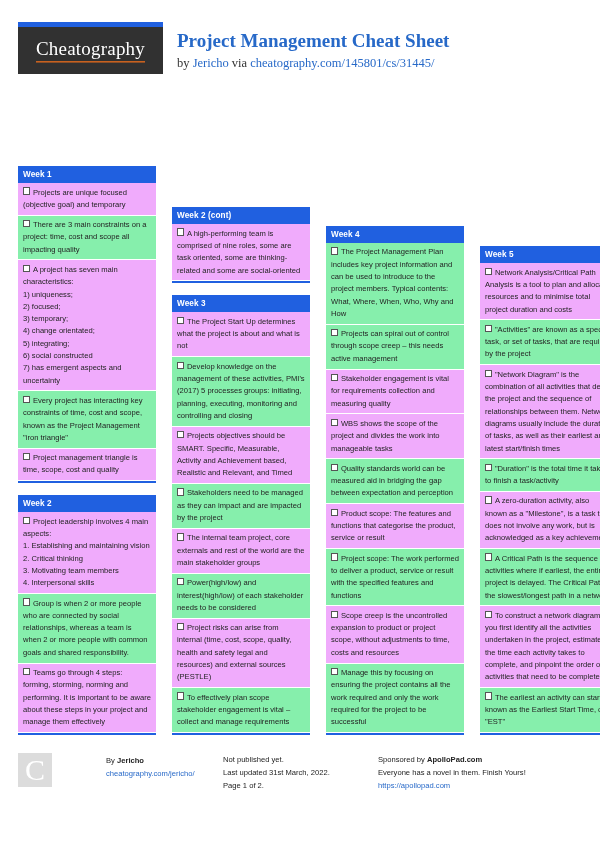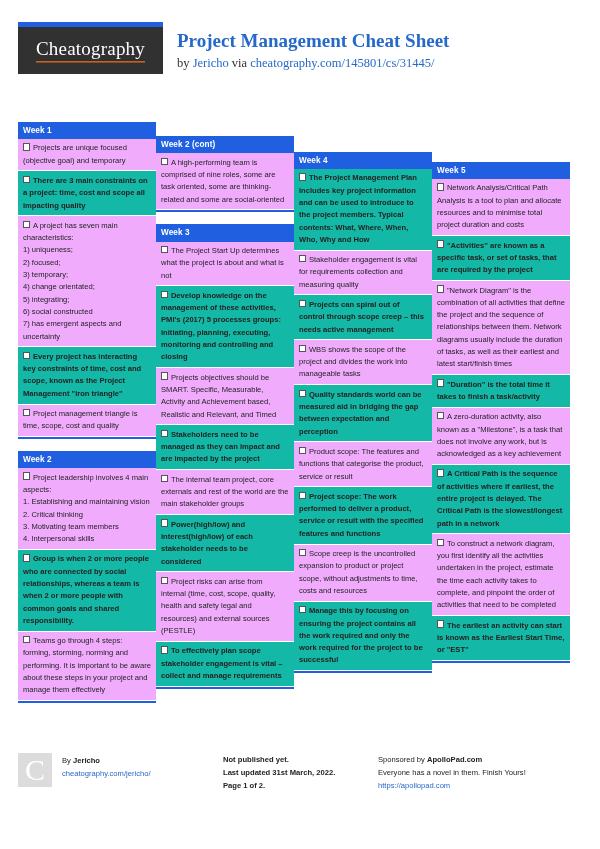--- a/index.html
+++ b/index.html
@@ -81,8 +81,8 @@
   
   .columns {
     display: flex;
-    gap: 0;
-    align-items: center;
+    gap: 16px;
+    align-items: flex-end;
     height: 645px;
   }
   .col {

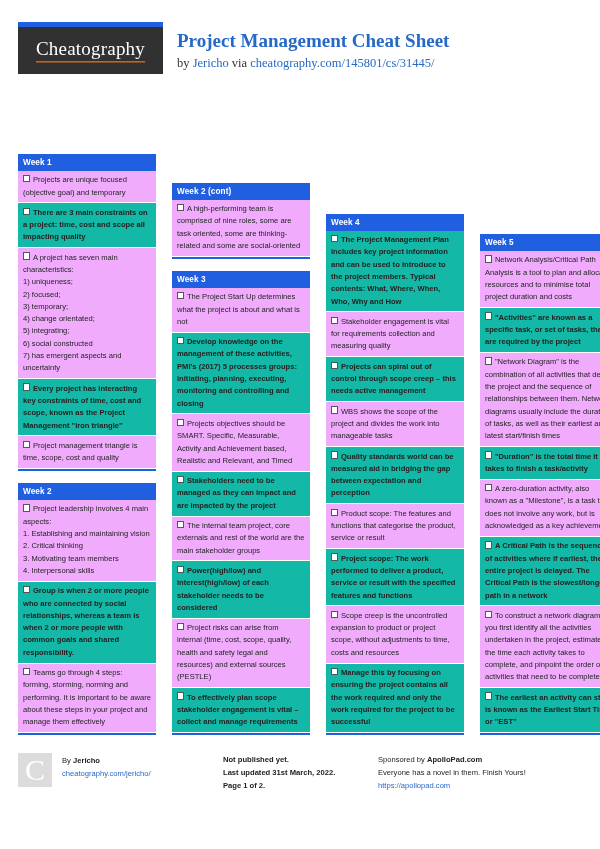--- a/index.html
+++ b/index.html
@@ -115,7 +115,7 @@
     border-bottom: 1px solid #ffffff;
   }
   .row.odd  { background: #f0abfc; }
-  .row.even { background: #14b8a6; font-weight: bold; }
+  .row.even { background: #86efac; }
   .row .cb {
     display: inline-block;
     width: 5.4px;

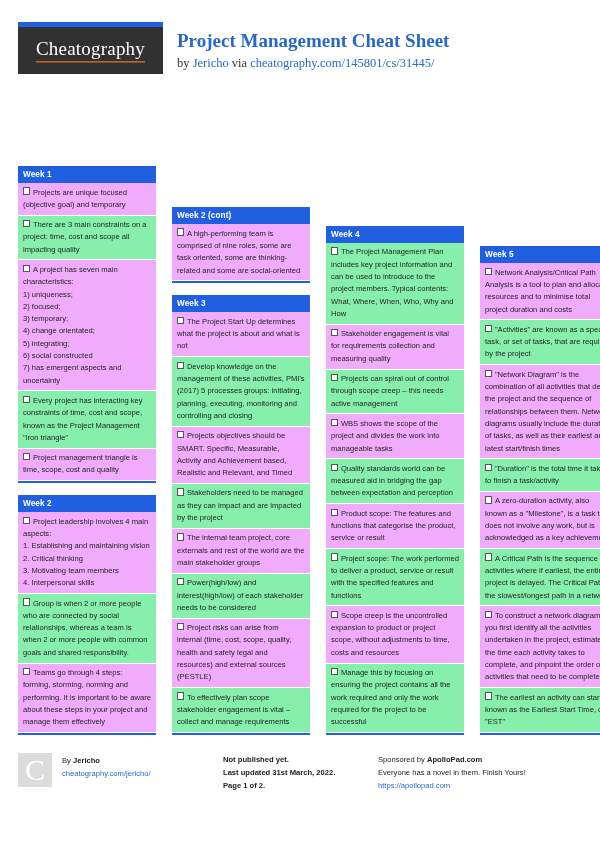--- a/index.html
+++ b/index.html
@@ -221,8 +221,8 @@
         <div class="card">
           <div class="card-title">Week 4</div>
           <div class="row even"><span class="cb"></span><span class="txt">The Project Management Plan includes key project information and can be used to introduce to the project members. Typical contents: What, Where, When, Who, Why and How</span></div>
+          <div class="row even"><span class="cb"></span><span class="txt">Projects can spiral out of control through scope creep – this needs active management</span></div>
           <div class="row odd"><span class="cb"></span><span class="txt">Stakeholder engagement is vital for requirements collection and measuring quality</span></div>
-          <div class="row even"><span class="cb"></span><span class="txt">Projects can spiral out of control through scope creep – this needs active management</span></div>
           <div class="row odd"><span class="cb"></span><span class="txt">WBS shows the scope of the project and divides the work into manageable tasks</span></div>
           <div class="row even"><span class="cb"></span><span class="txt">Quality standards world can be measured aid in bridging the gap between expectation and perception</span></div>
           <div class="row odd"><span class="cb"></span><span class="txt">Product scope: The features and functions that categorise the product, service or result</span></div>

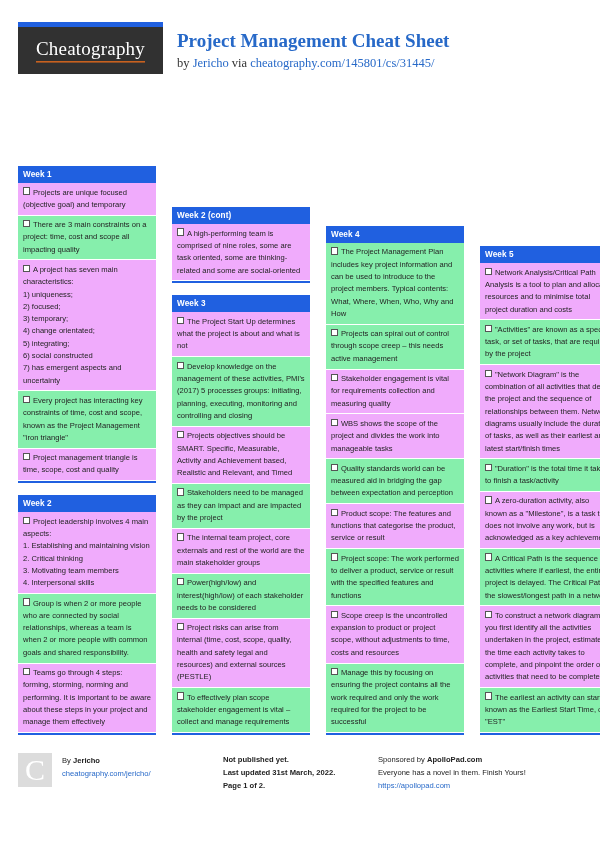--- a/index.html
+++ b/index.html
@@ -152,7 +152,7 @@
     flex: 0 0 34px;
     margin-right: 10px;
   }
-  .footer-lines { padding-top: 1px; }
+  .footer-lines { padding-top: 1px; margin-left: 44px; }
   .footer .name { font-weight: bold; }
   .footer .lnk { color: #2769c8; text-decoration: none; }
   .footer .strong { font-weight: bold; }

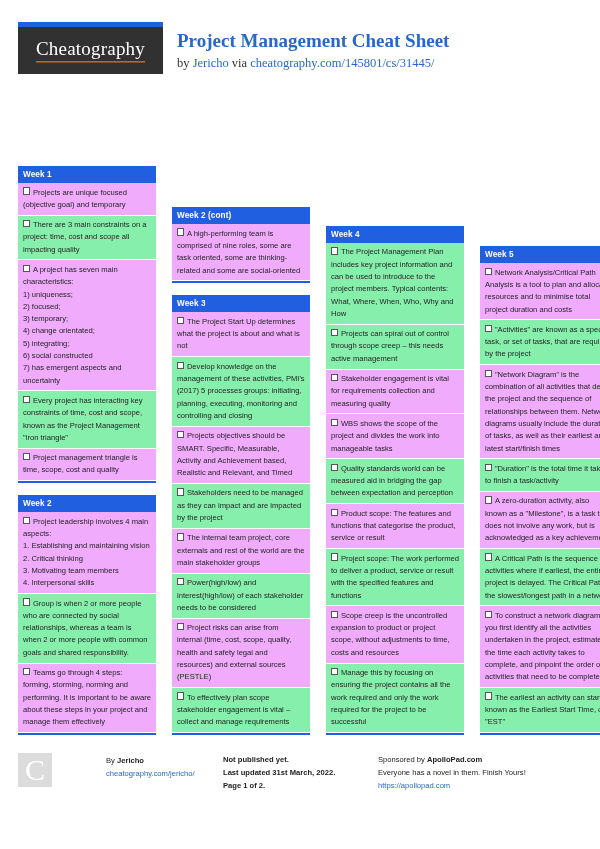--- a/index.html
+++ b/index.html
@@ -138,7 +138,7 @@
   }
   .footer-col { flex: 0 0 auto; }
   .footer-col.author { width: 205px; display: flex; }
-  .footer-col.meta   { width: 155px; font-weight: bold; }
+  .footer-col.meta   { width: 155px; }
   .footer-col.spons  { width: 200px; }
   .avatar {
     width: 34px;

